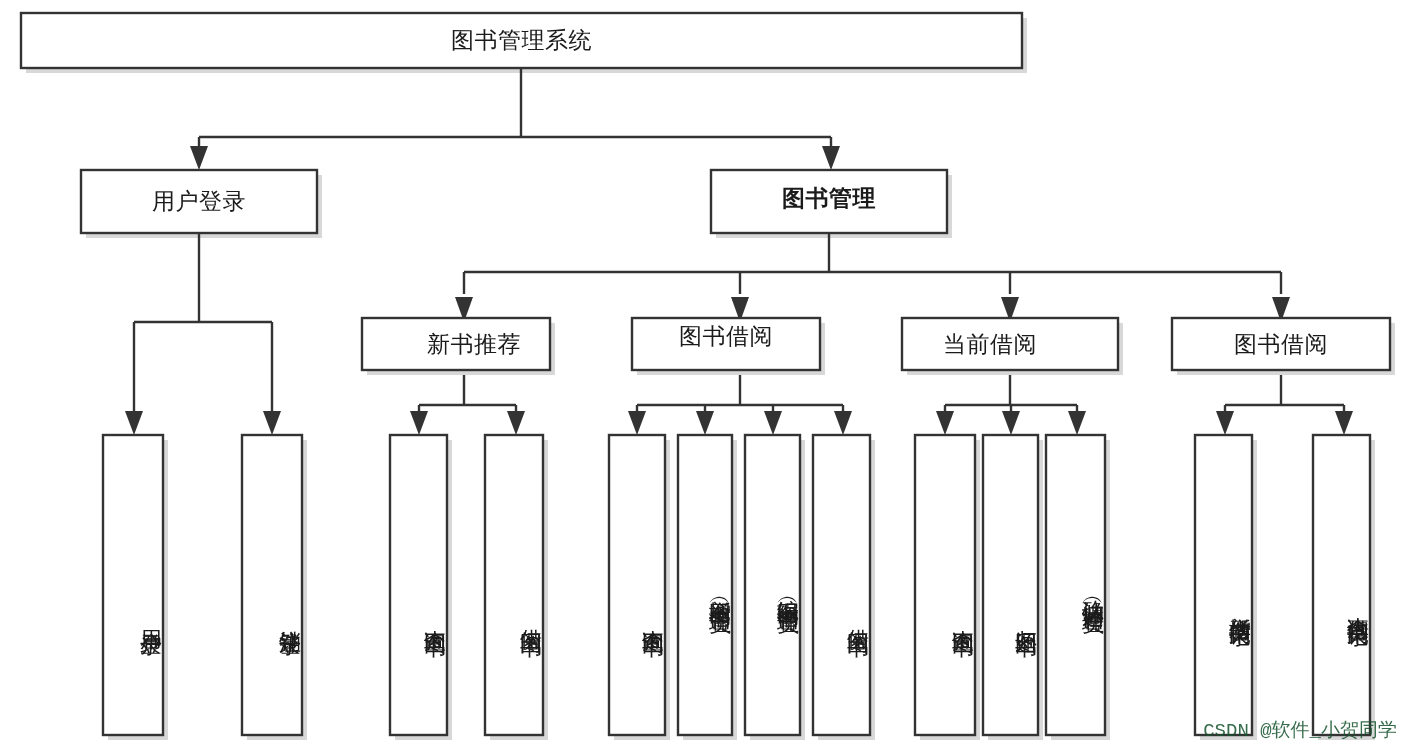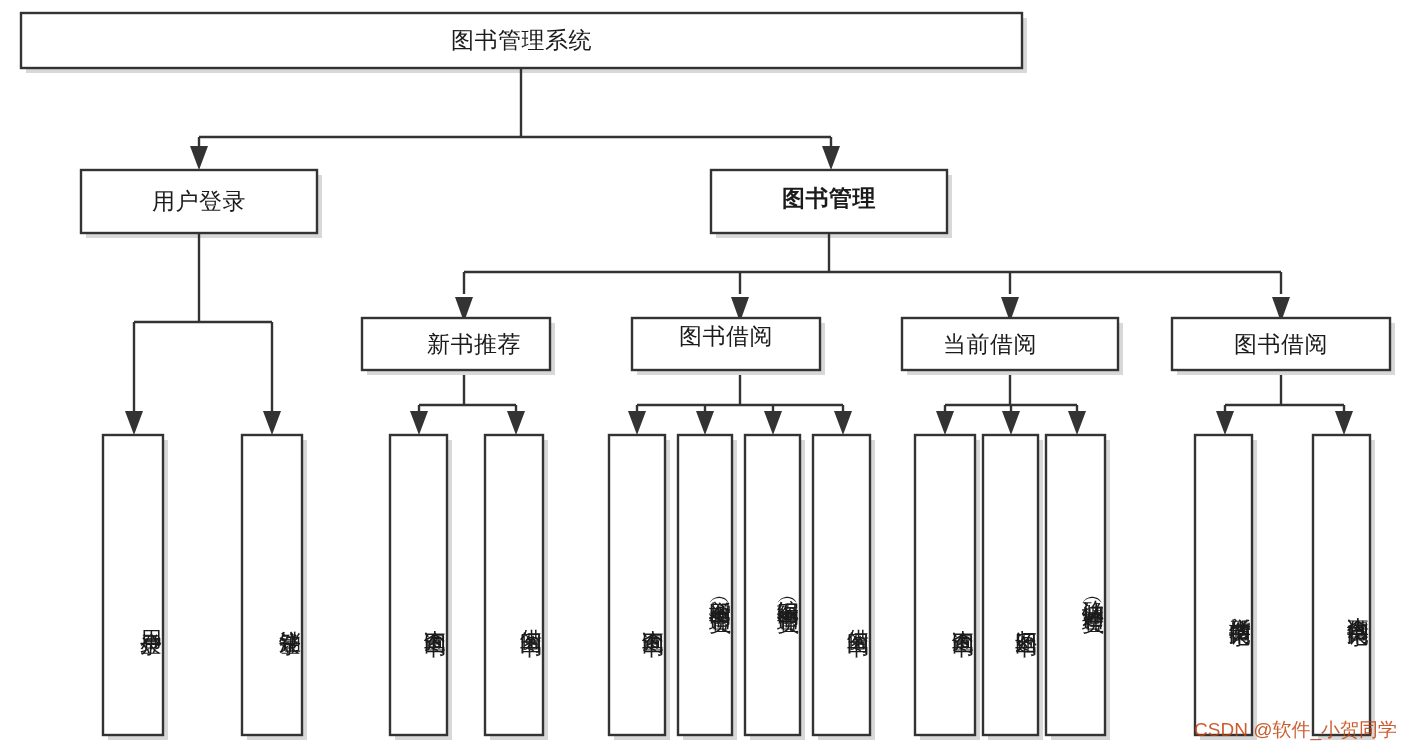--- a/index.html
+++ b/index.html
@@ -77,8 +77,8 @@
     right: 8px;
     bottom: 4px;
     font-size: 19px;
-    color: #c2410c;
-    font-family: Liberation Sans, sans-serif;
+    color: #14532d;
+    font-family: Liberation Mono, monospace;
     white-space: nowrap;
     opacity: 0.85;
   }

